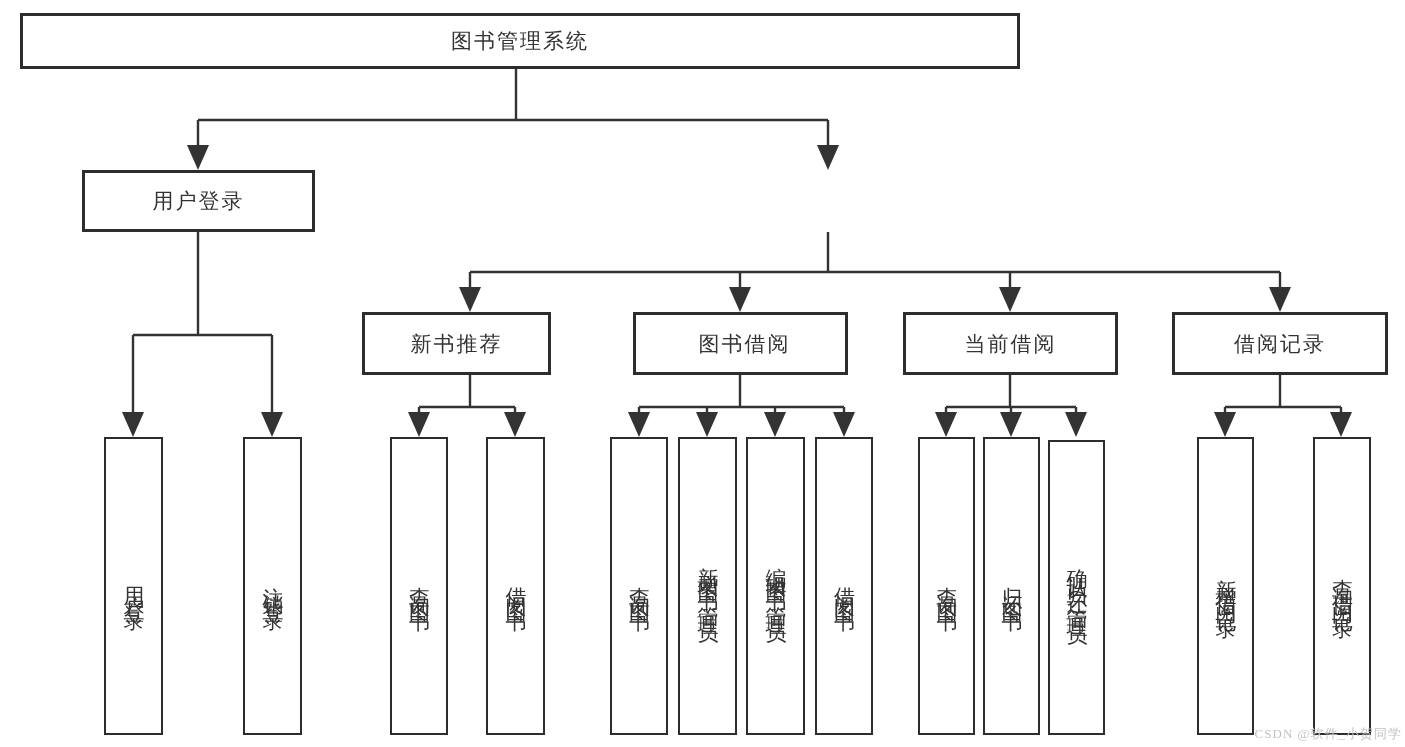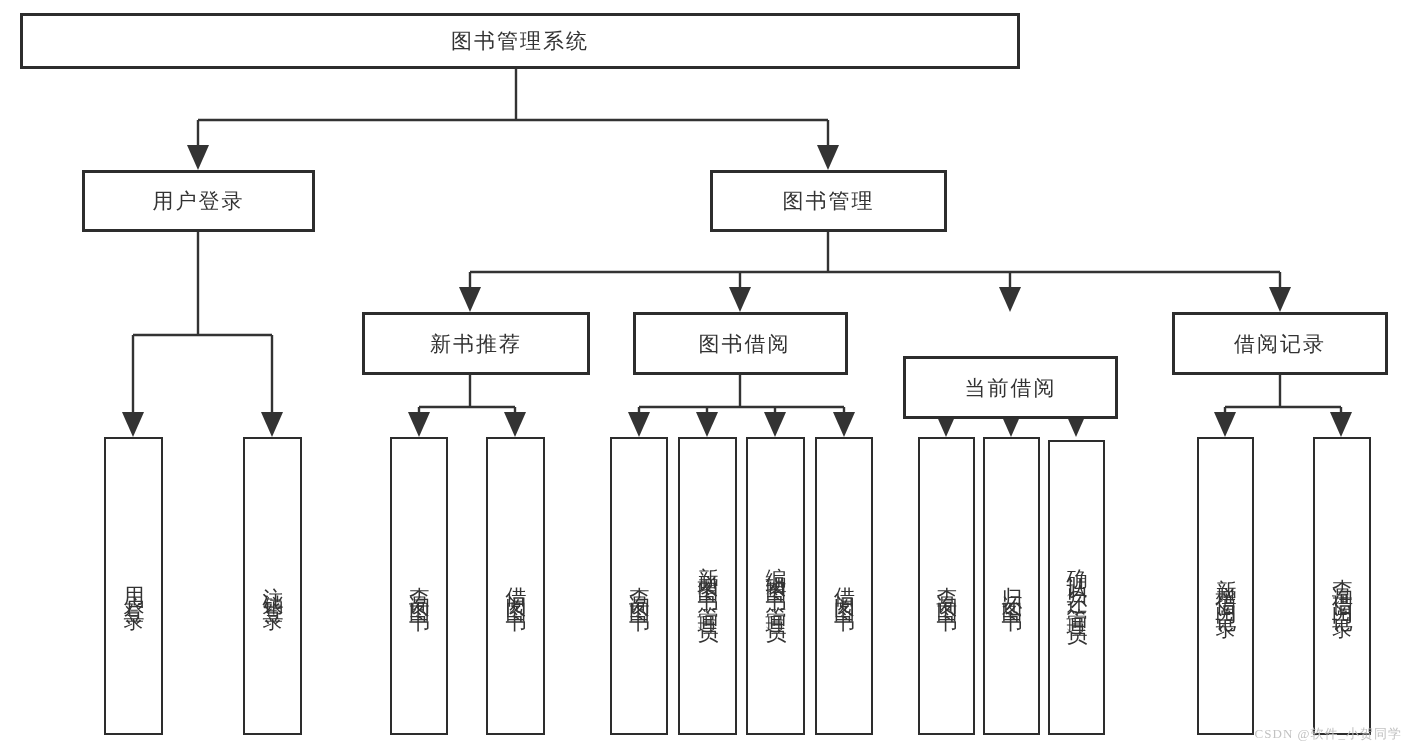--- a/index.html
+++ b/index.html
@@ -93,9 +93,6 @@
   <div class="box" style="left:82px;top:170px;width:233px;height:62px;">
     <span>用户登录</span>
   </div>
-  <div class="box" style="left:710px;top:170px;width:237px;height:62px;">
-    <span>图书管理</span>
-  </div>
 
   <div class="box" style="left:362px;top:312px;width:228px;height:63px;">
     <span>新书推荐</span>

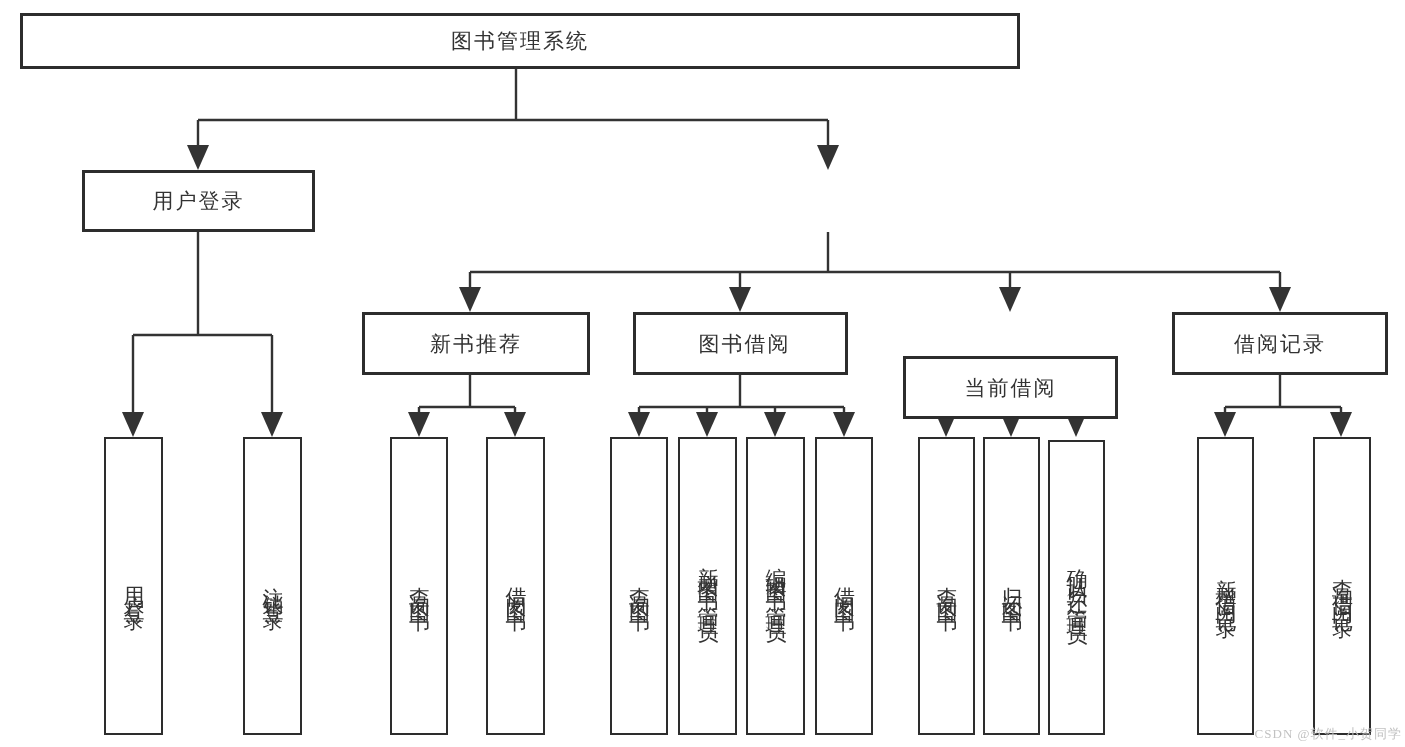--- a/index.html
+++ b/index.html
@@ -94,7 +94,7 @@
     <span>用户登录</span>
   </div>
 
-  <div class="box" style="left:362px;top:312px;width:228px;height:63px;">
+  <div class="box" style="left:362px;top:312px;width:189px;height:63px;">
     <span>新书推荐</span>
   </div>
   <div class="box" style="left:633px;top:312px;width:215px;height:63px;padding-left:8px;">

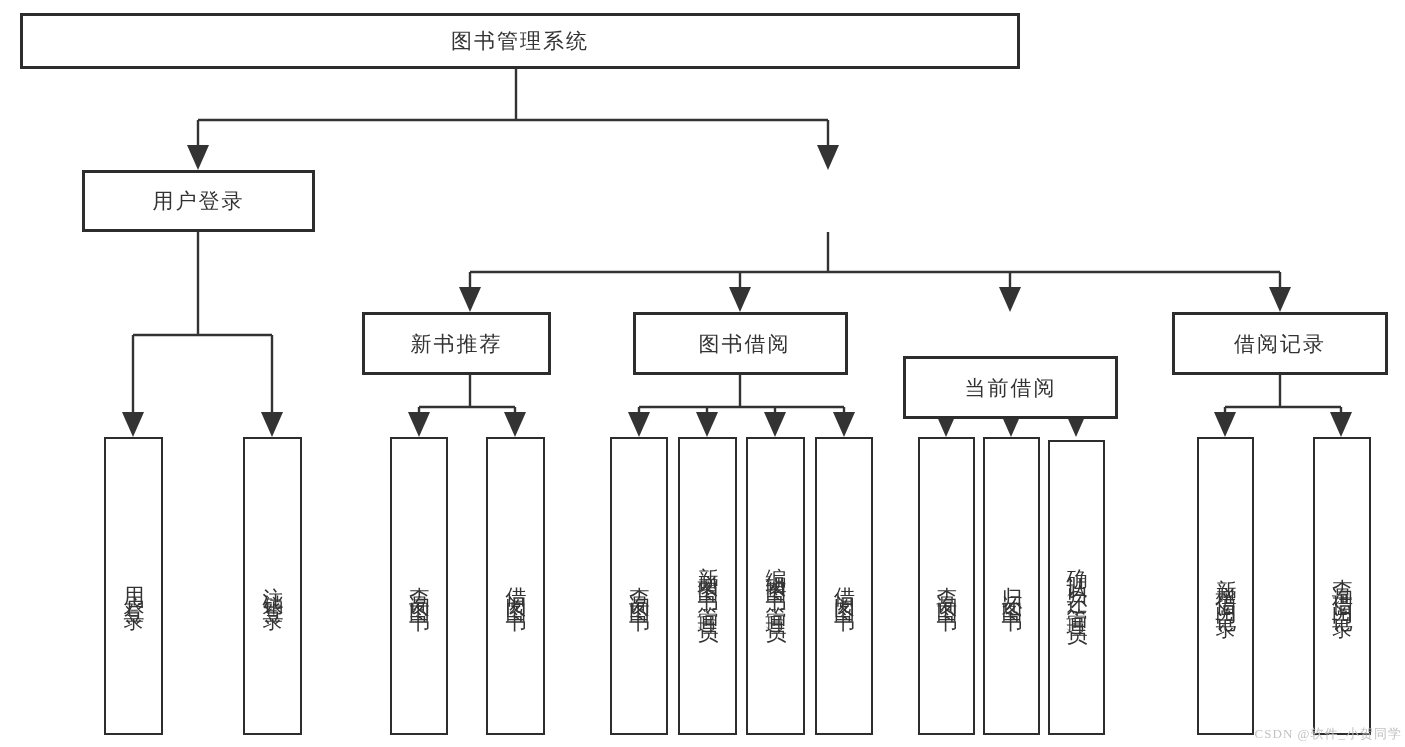--- a/index.html
+++ b/index.html
@@ -100,7 +100,7 @@
   <div class="box" style="left:633px;top:312px;width:215px;height:63px;padding-left:8px;">
     <span>图书借阅</span>
   </div>
-  <div class="box" style="left:903px;top:312px;width:215px;height:63px;margin-top:44px;">
+  <div class="box" style="left:903px;top:312px;width:215px;height:63px;">
     <span>当前借阅</span>
   </div>
   <div class="box" style="left:1172px;top:312px;width:216px;height:63px;">

